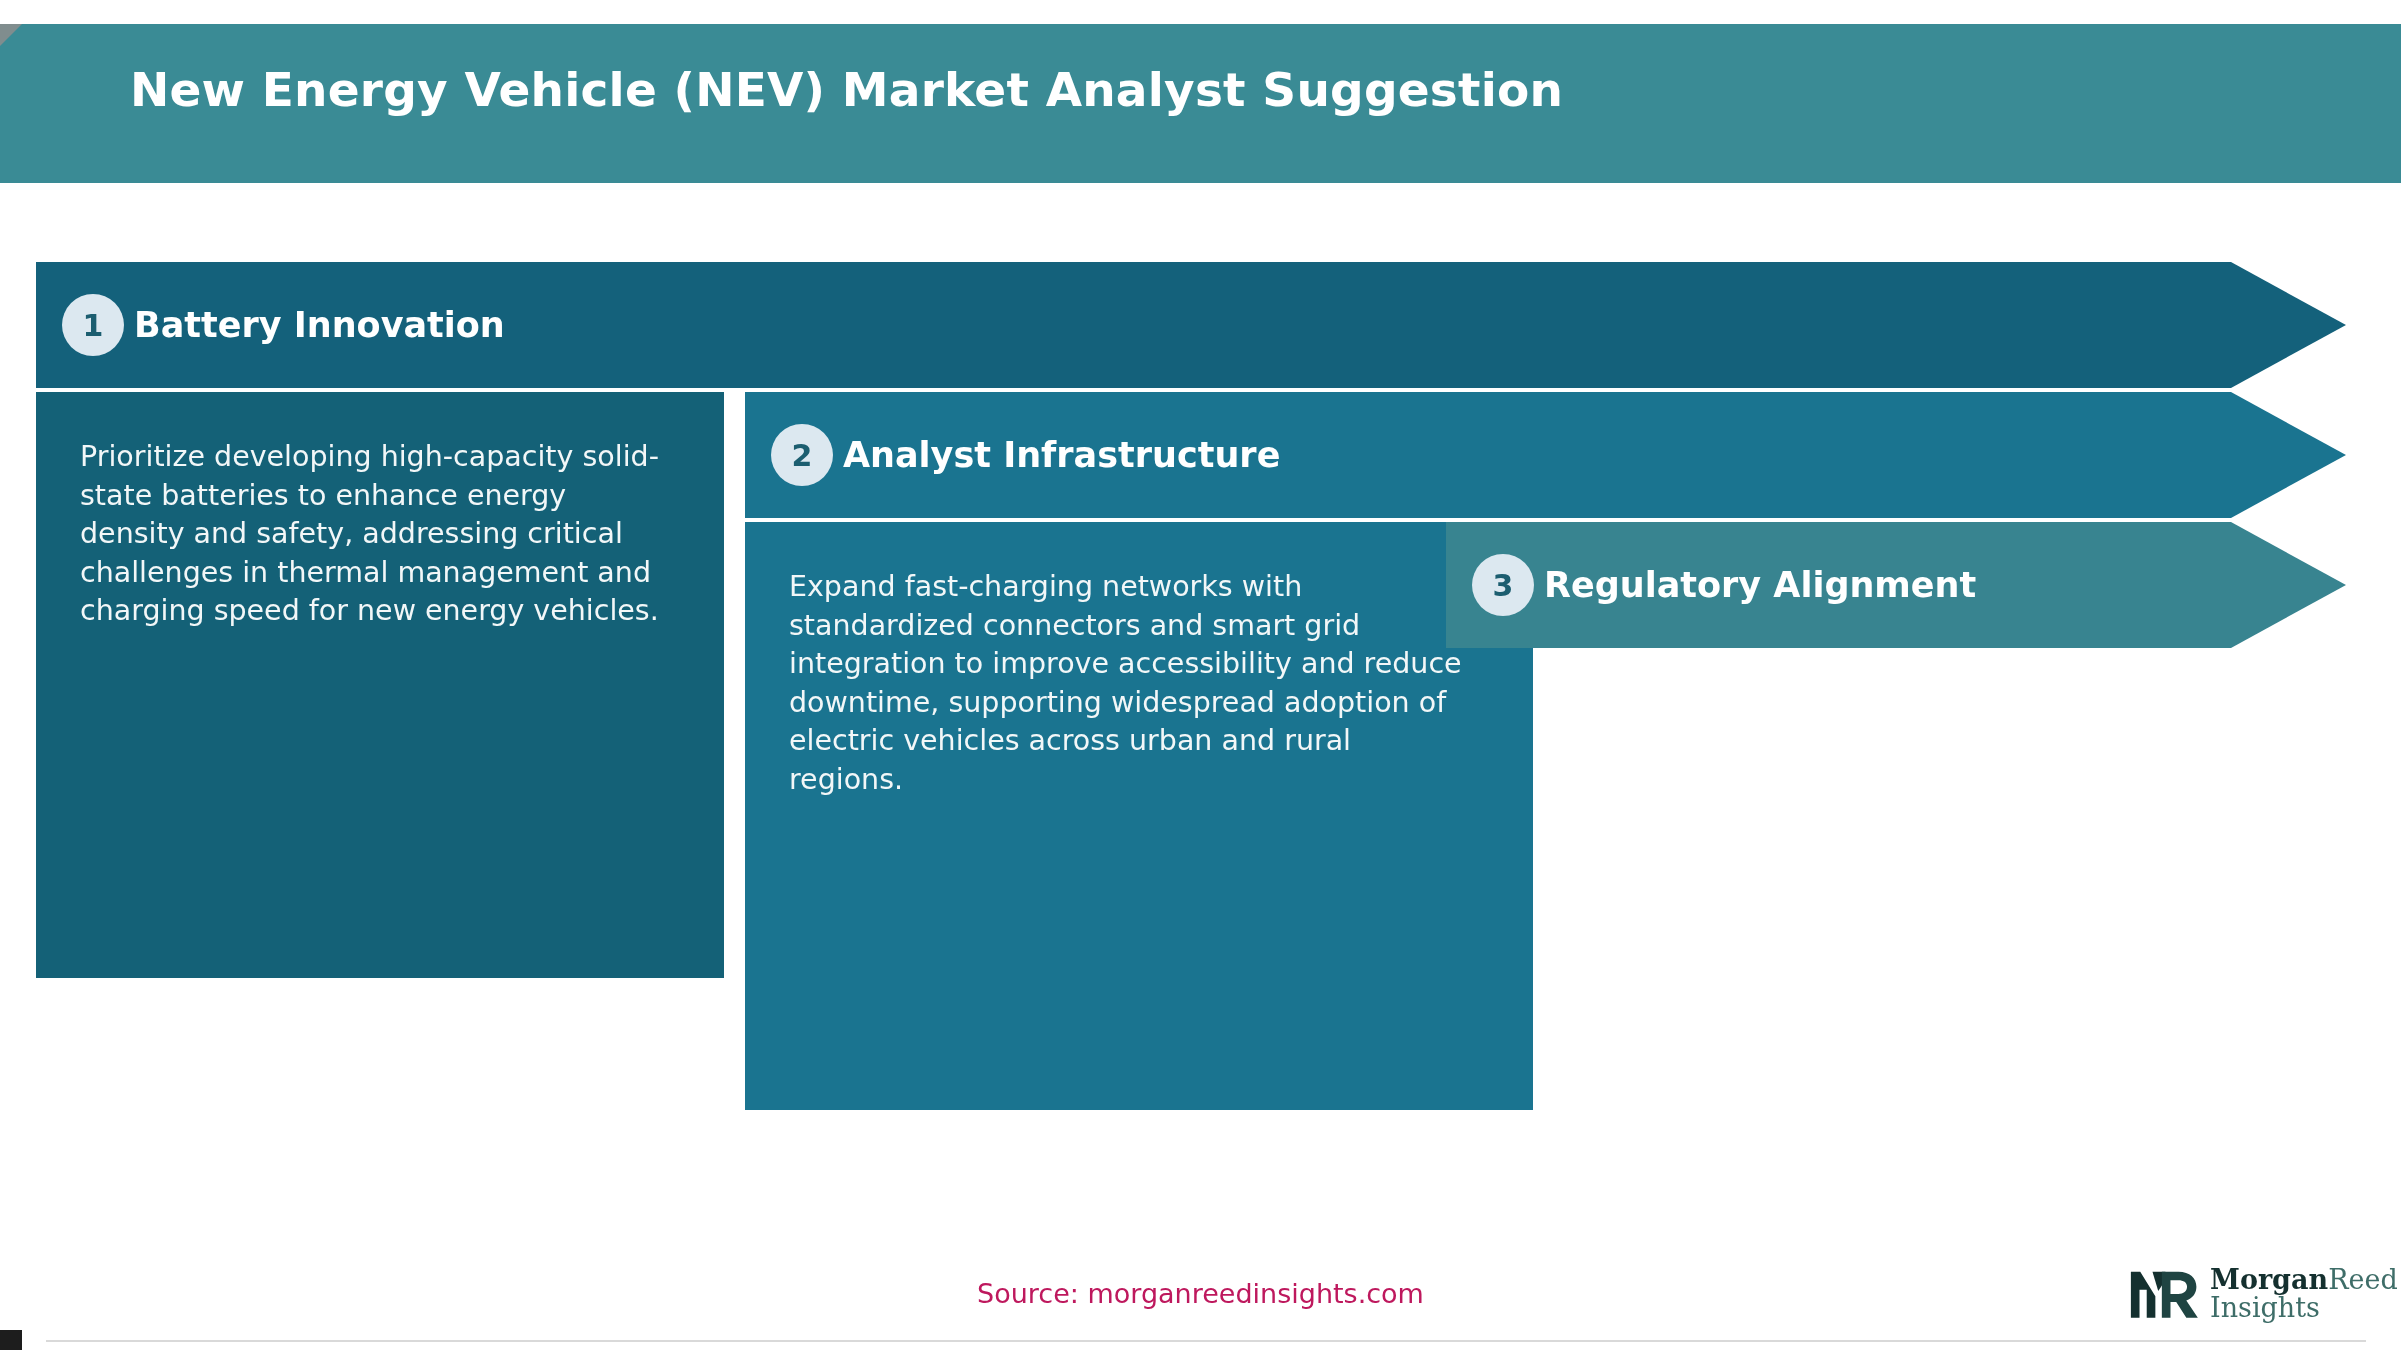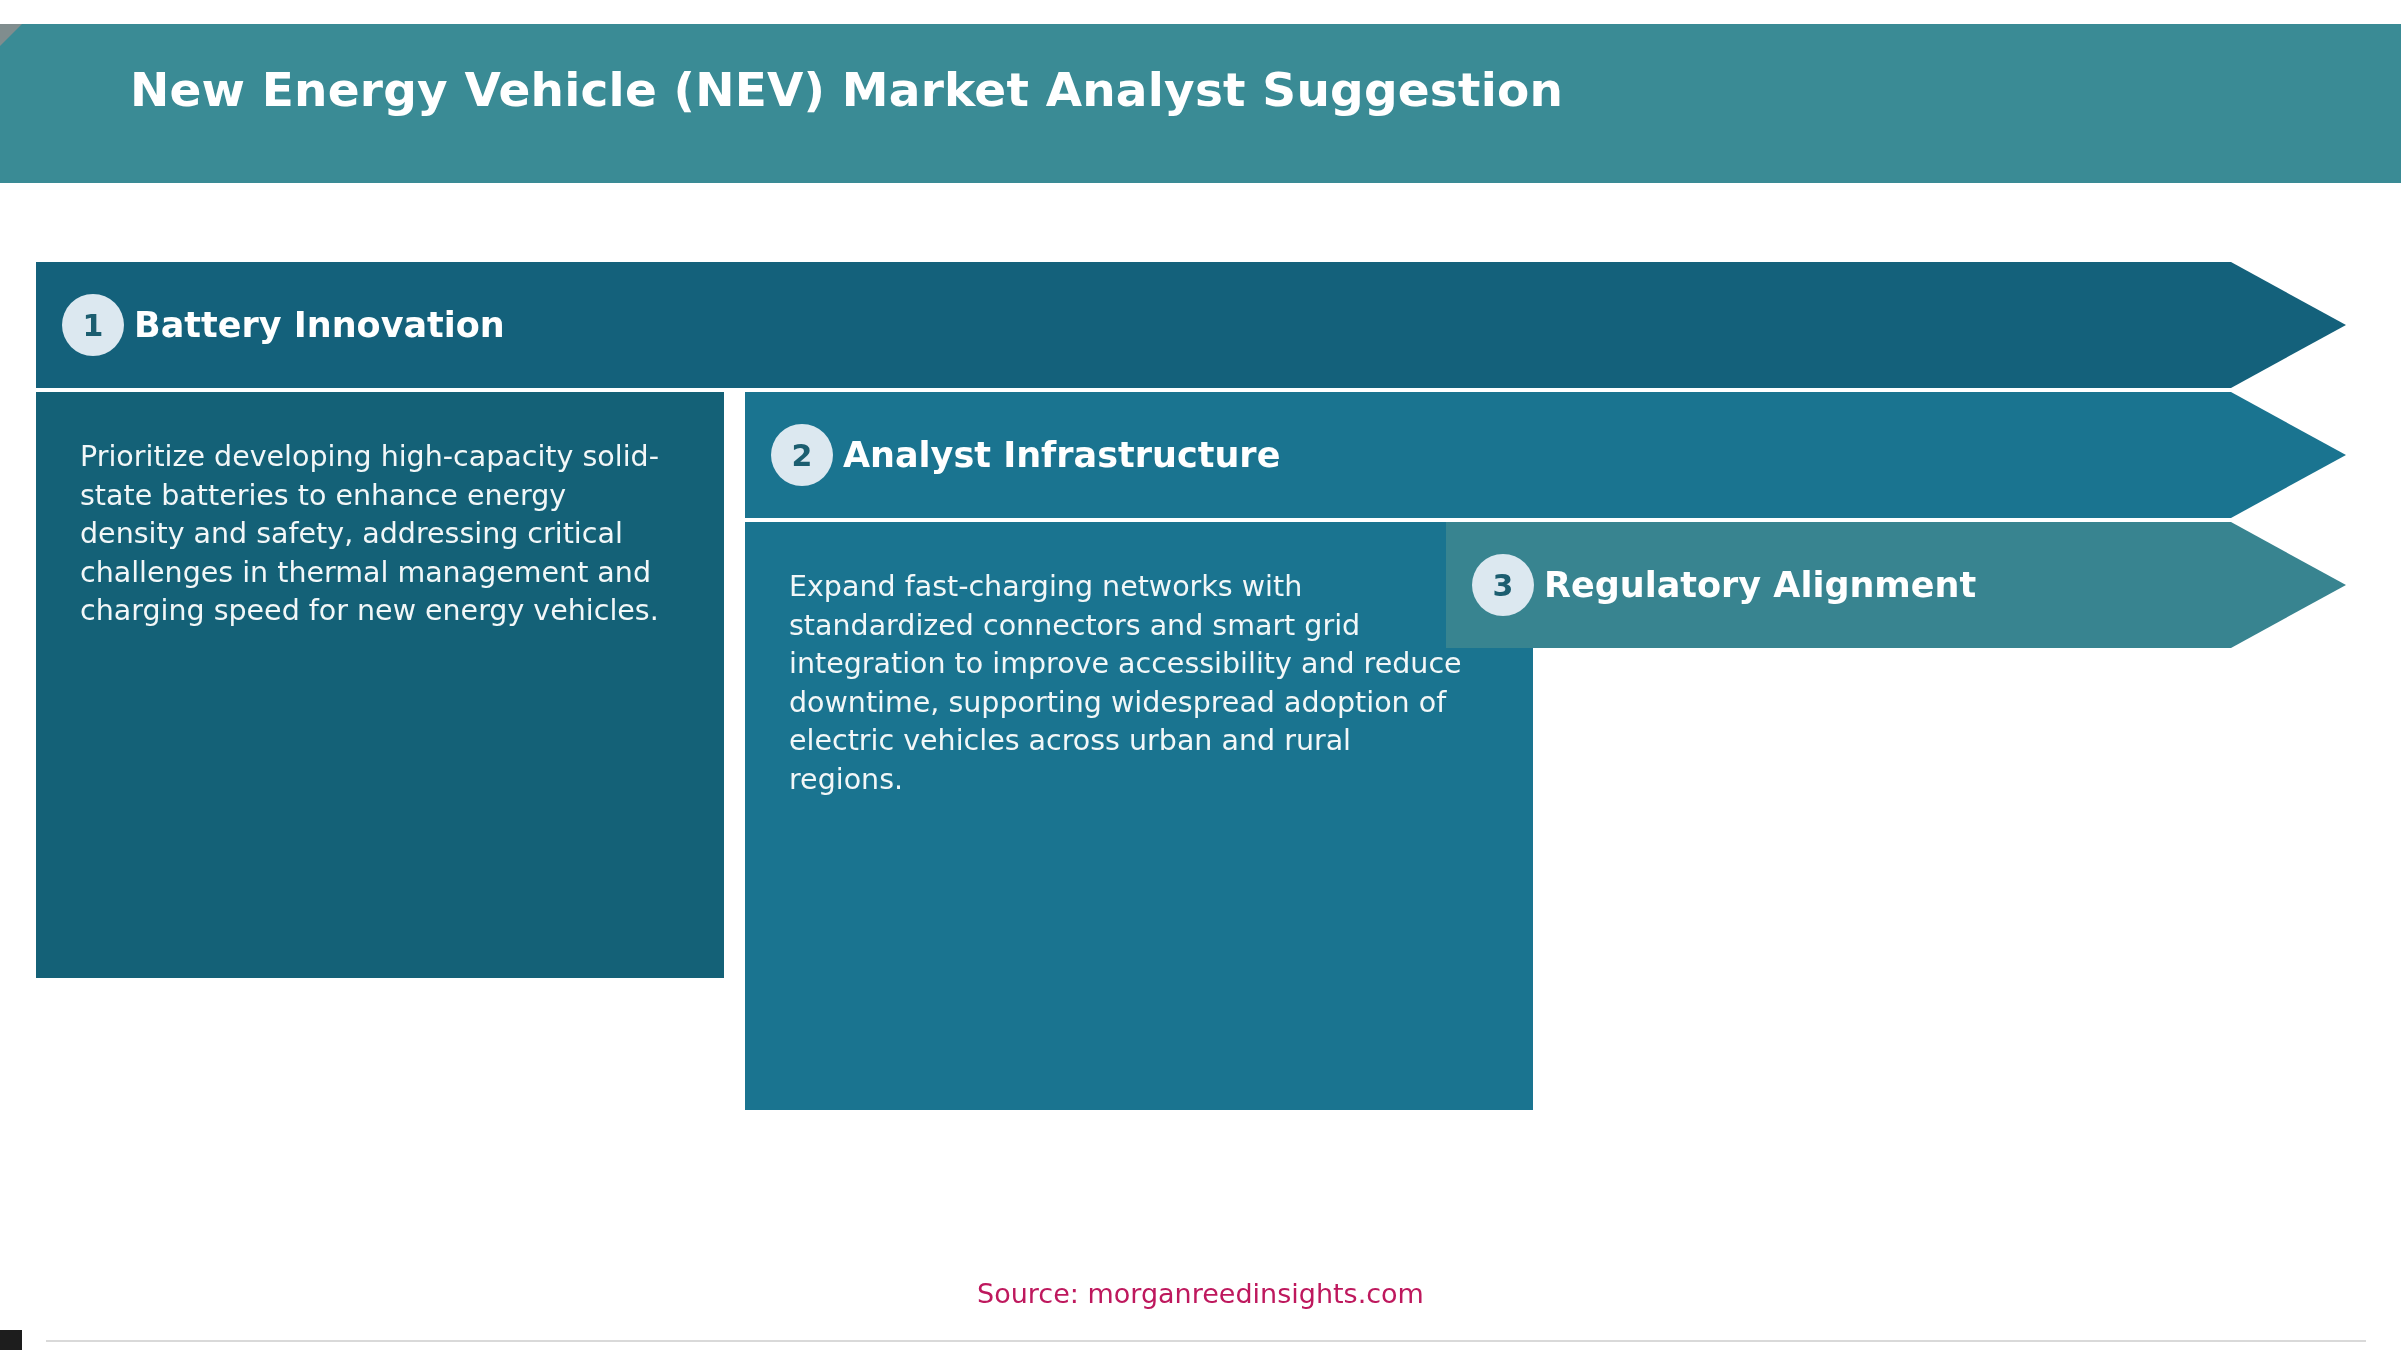--- a/index.html
+++ b/index.html
@@ -217,6 +217,17 @@
   <div id="footer-rule"></div>
   <div id="corner-mark-bottom"></div>
 
+  <div id="logo">
+    <svg id="logo-mark" viewBox="0 0 100 74">
+      <path d="M4 70 L4 6 L17 6 L38 40 L38 70 L26 70 L26 31 L16 31 L16 70 Z" fill="#14302f"></path>
+      <path d="M34 6 L52 6 L52 18 L42 33 Z" fill="#14302f"></path>
+      <path d="M47 70 L47 6 L70 6 C86 6 95 15 95 27 C95 36 90 43 81 46 L97 70 L81 70 L67 48 L59 48 L59 70 Z M59 18 L59 37 L70 37 C77 37 82 33 82 27 C82 21 77 18 70 18 Z" fill="#1f4442"></path>
+    </svg>
+    <div id="logo-words">
+      <div class="logo-line1"><span class="logo-morgan">Morgan</span><span class="logo-reed">Reed</span></div>
+      <div class="logo-line2">Insights</div>
+    </div>
+  </div>
 
 </div>
 

